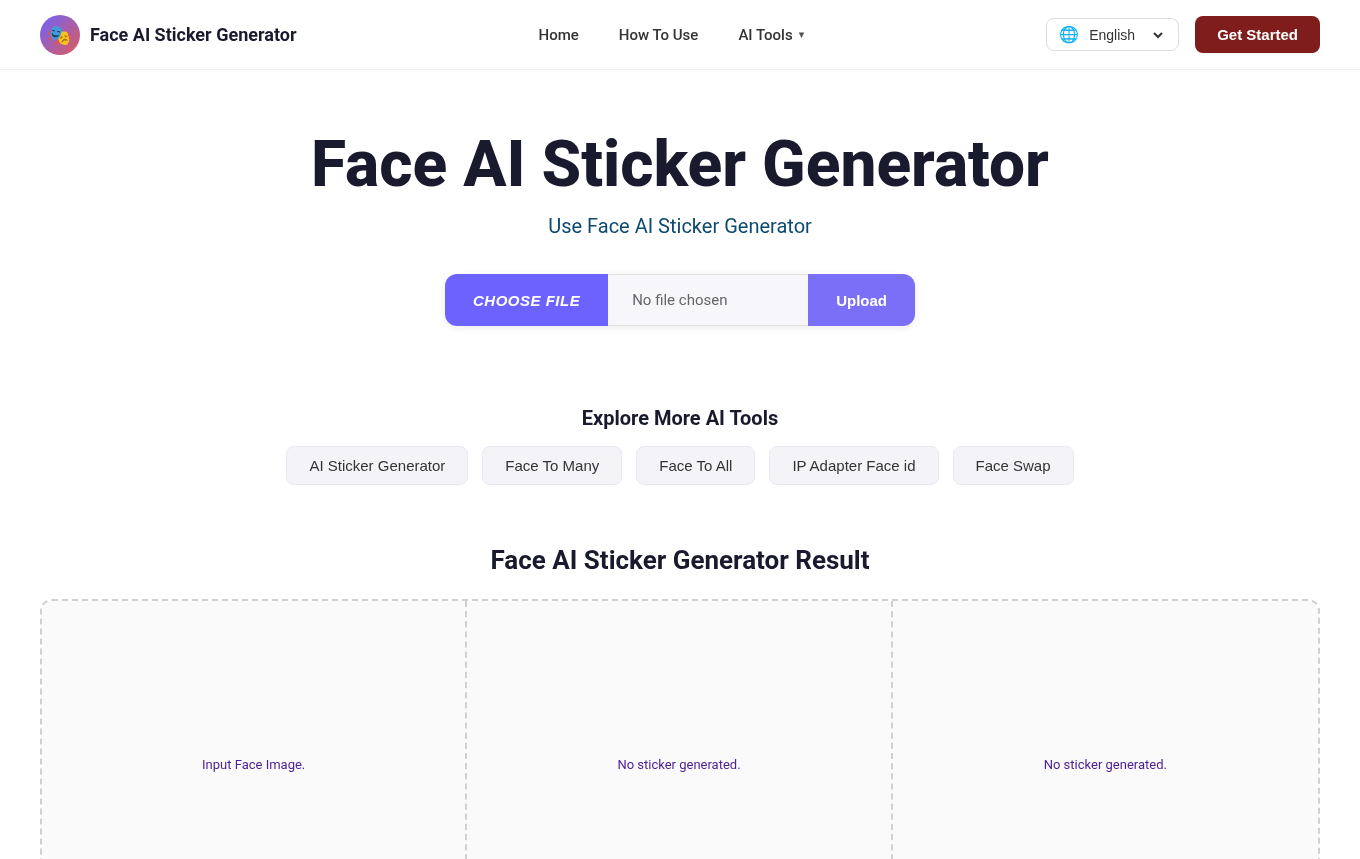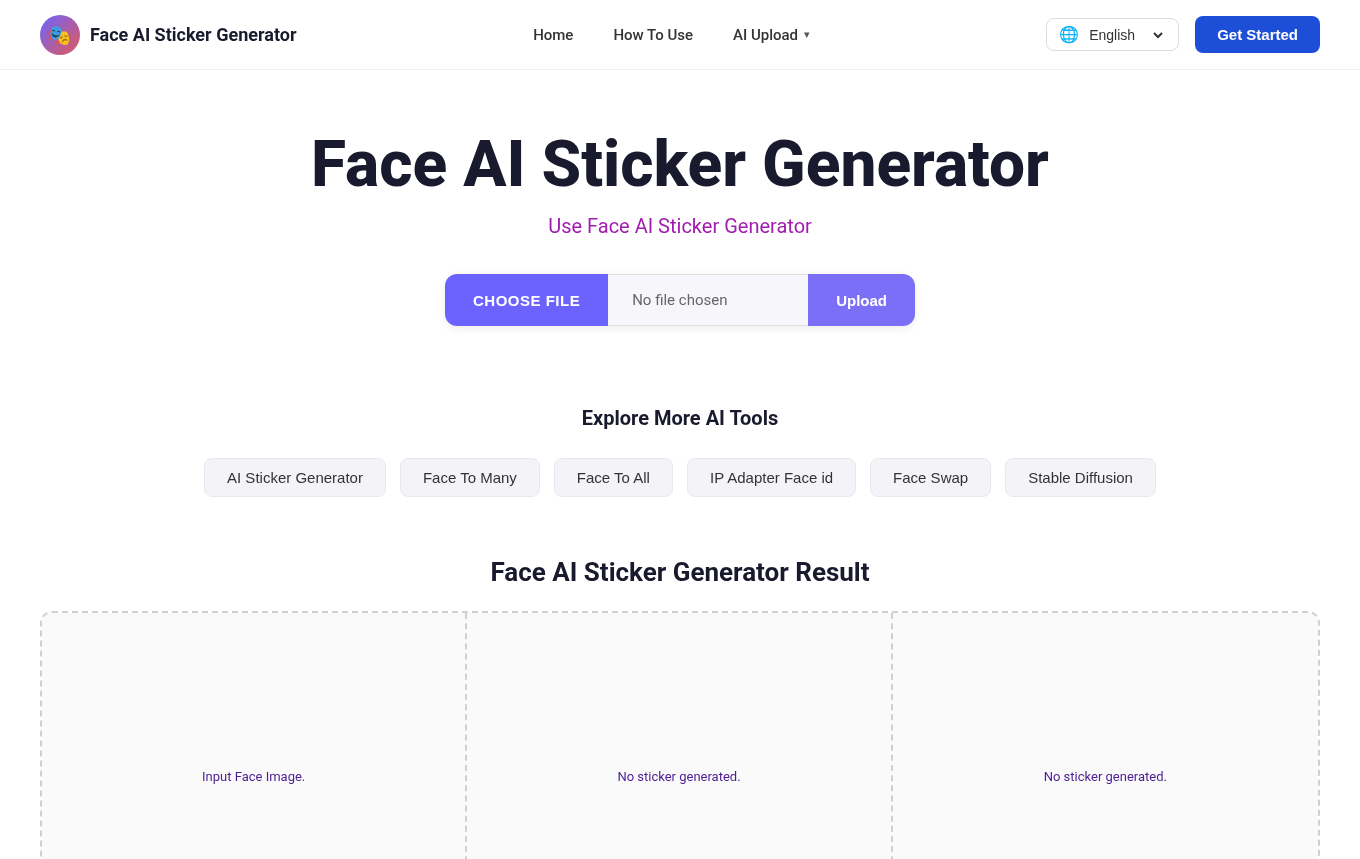--- a/index.html
+++ b/index.html
@@ -283,7 +283,7 @@
     <a class="nav-link">Home</a>
     <a class="nav-link">How To Use</a>
     <div class="ai-tools-dropdown">
-      <span>AI Upload</span>
+      <span>AI Tools</span>
       <span class="chevron-icon">▾</span>
     </div>
   </div>

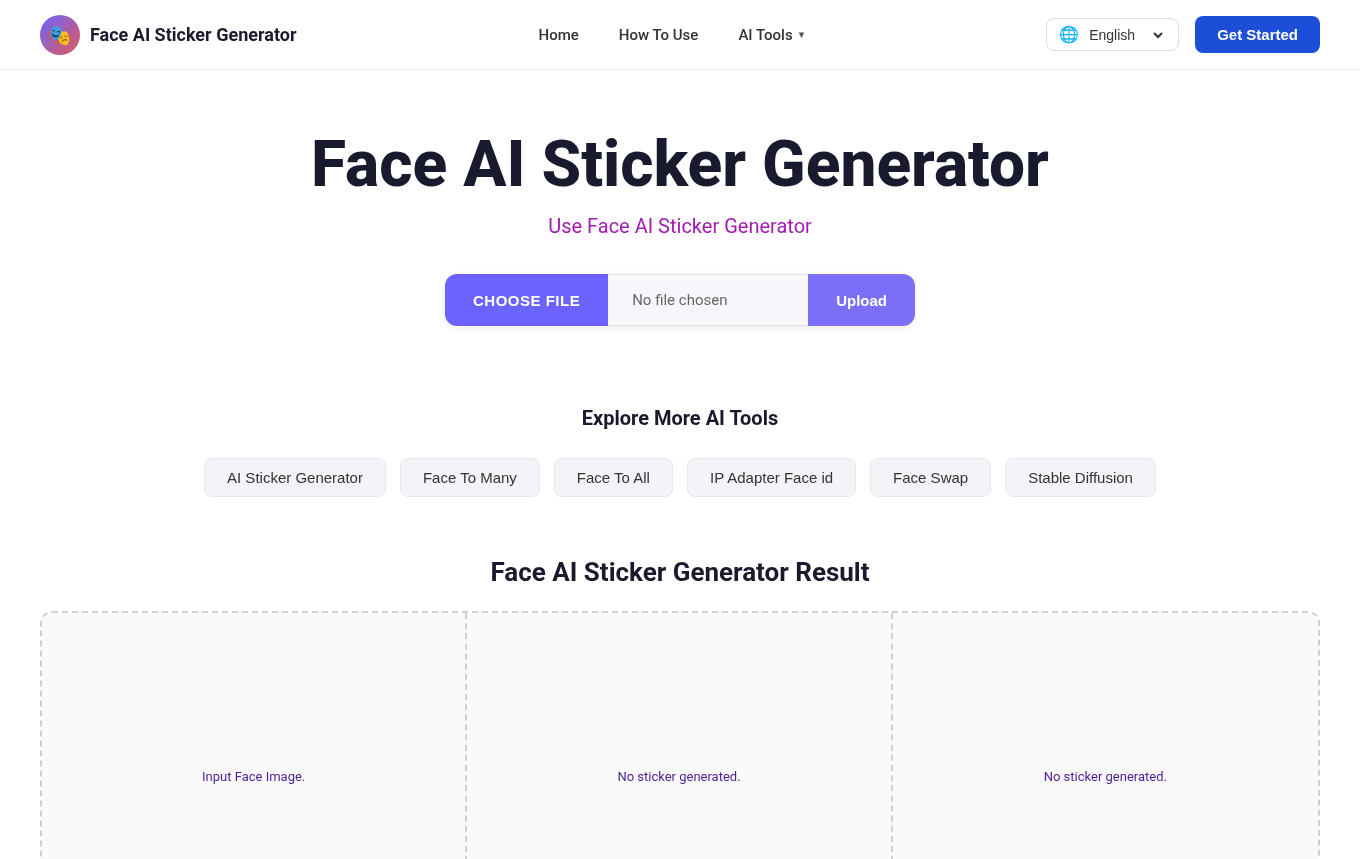--- a/index.html
+++ b/index.html
@@ -112,7 +112,7 @@
     }
 
     .get-started-btn {
-      background: #1d4ed8;
+      background: #7f1d1d;
       color: #fff;
       border: none;
       border-radius: 8px;

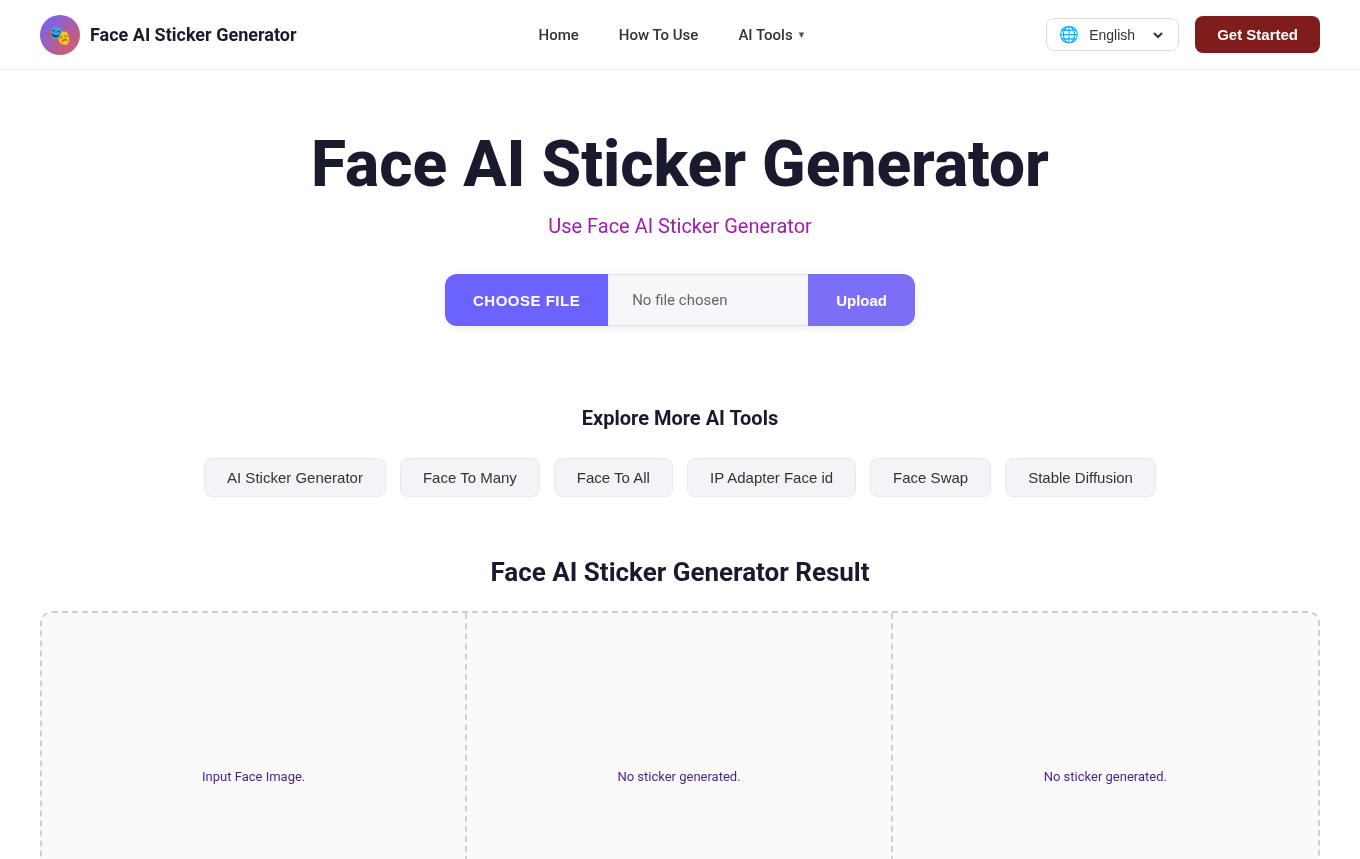--- a/index.html
+++ b/index.html
@@ -138,7 +138,7 @@
 
     .hero-subtitle {
       font-size: 20px;
-      color: #a21caf;
+      color: #0c4a6e;
       margin-bottom: 36px;
       font-weight: 400;
     }

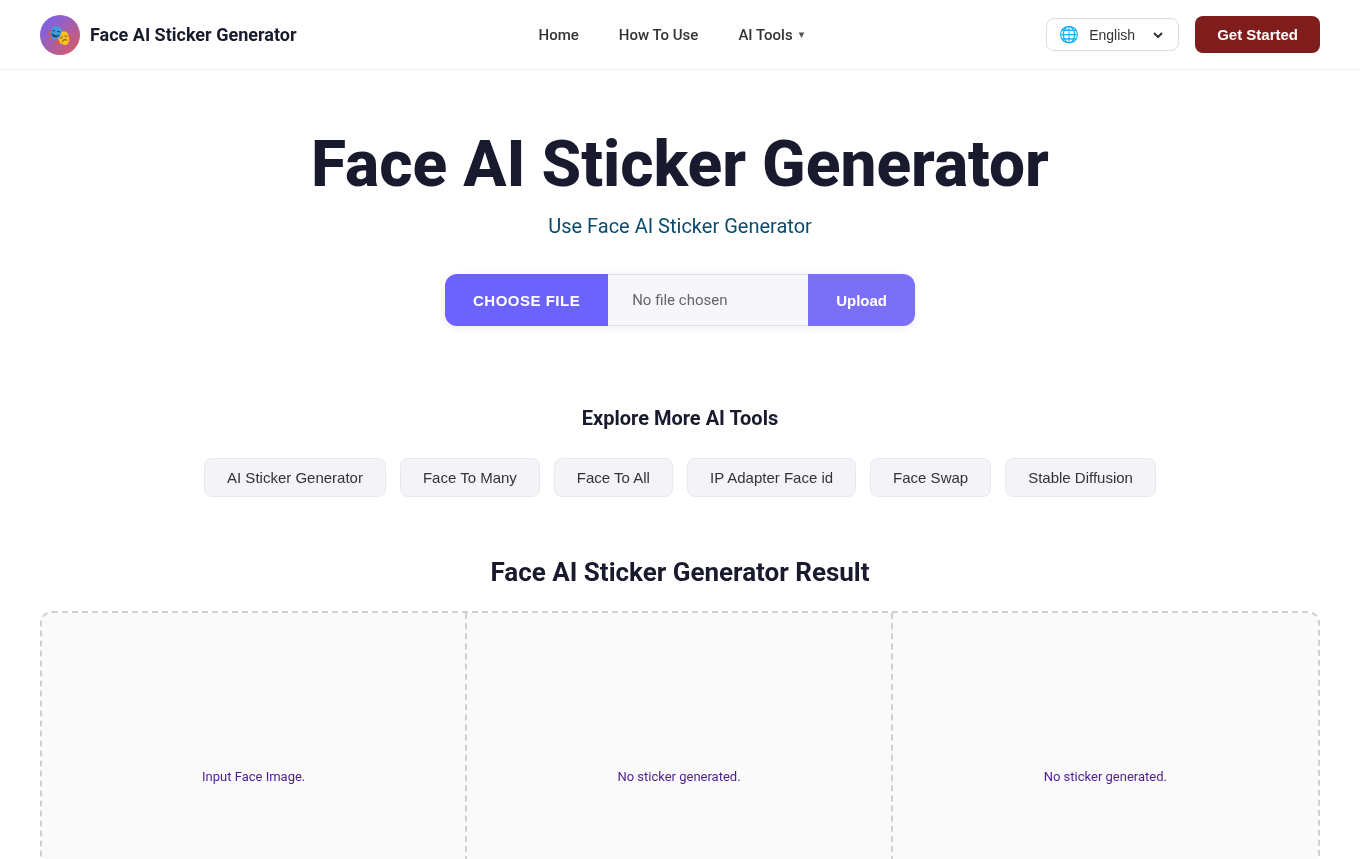--- a/index.html
+++ b/index.html
@@ -168,6 +168,7 @@
       cursor: pointer;
       letter-spacing: 0.5px;
       min-height: 52px;
+      font-style: italic;
     }
 
     .file-name-display {

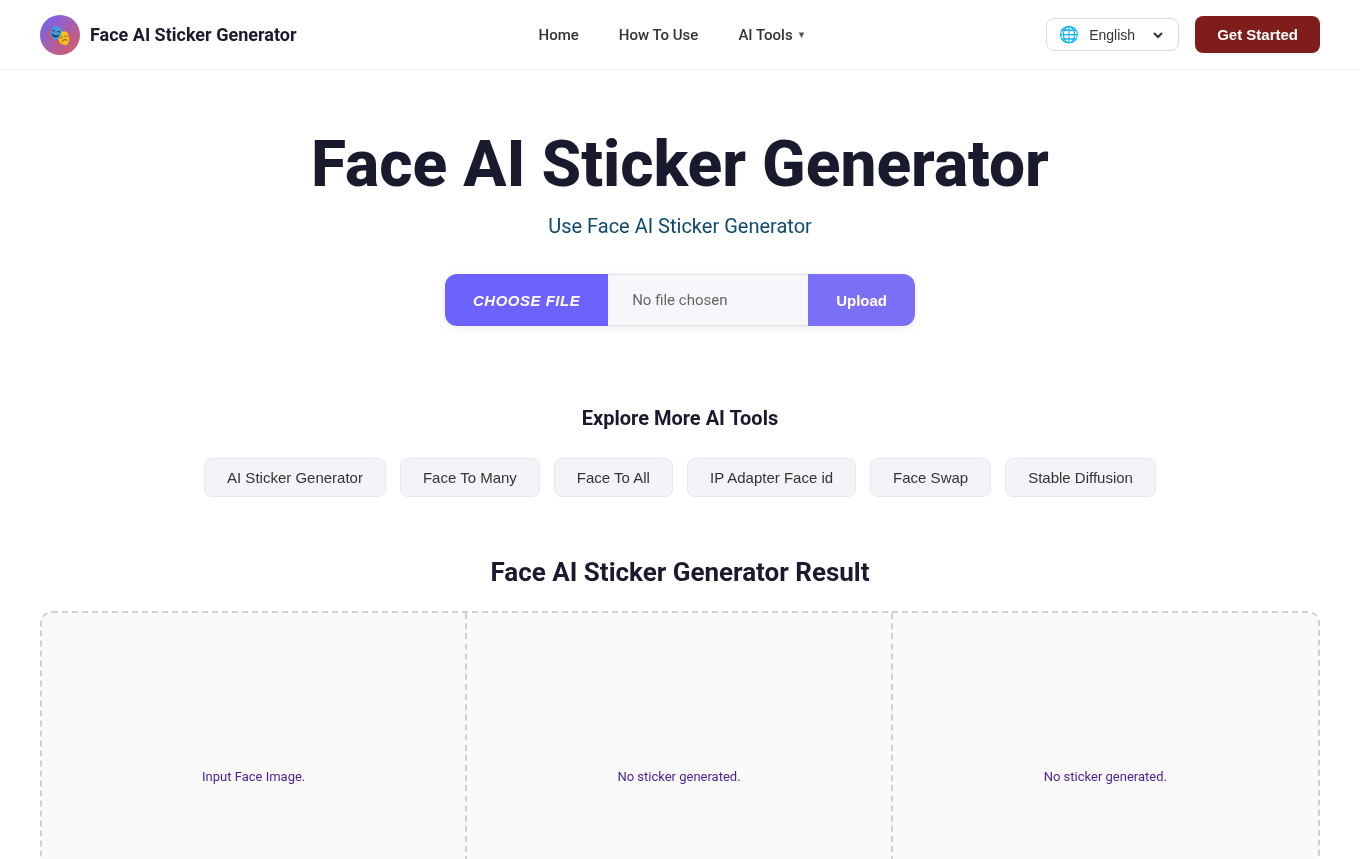--- a/index.html
+++ b/index.html
@@ -205,7 +205,7 @@
       font-size: 20px;
       font-weight: 700;
       color: #1a1a2e;
-      margin-bottom: 28px;
+      margin-bottom: 16px;
     }
 
     .tools-list {

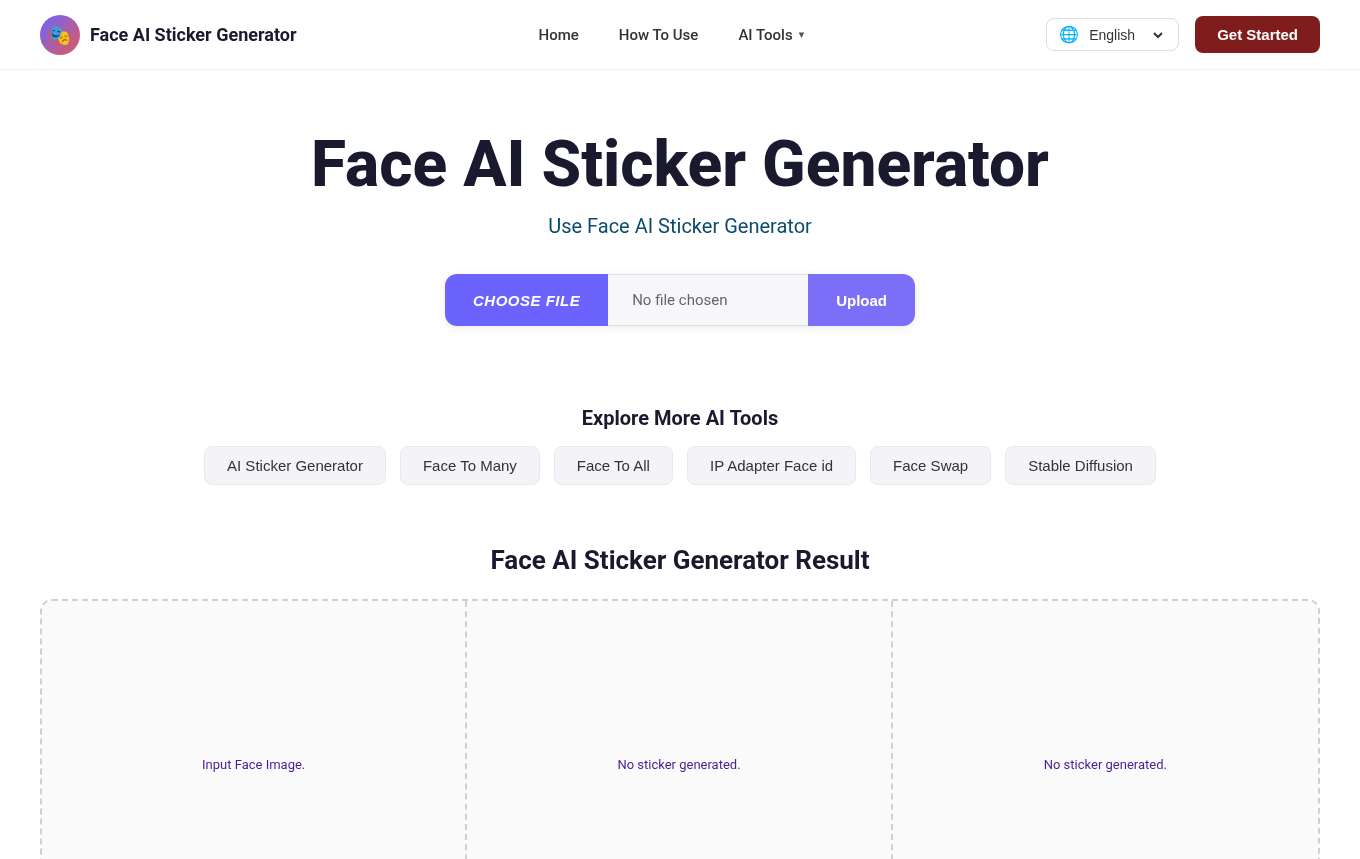--- a/index.html
+++ b/index.html
@@ -326,7 +326,6 @@
     <button class="tool-tag">Face To All</button>
     <button class="tool-tag">IP Adapter Face id</button>
     <button class="tool-tag">Face Swap</button>
-    <button class="tool-tag">Stable Diffusion</button>
   </div>
 </section>
 

